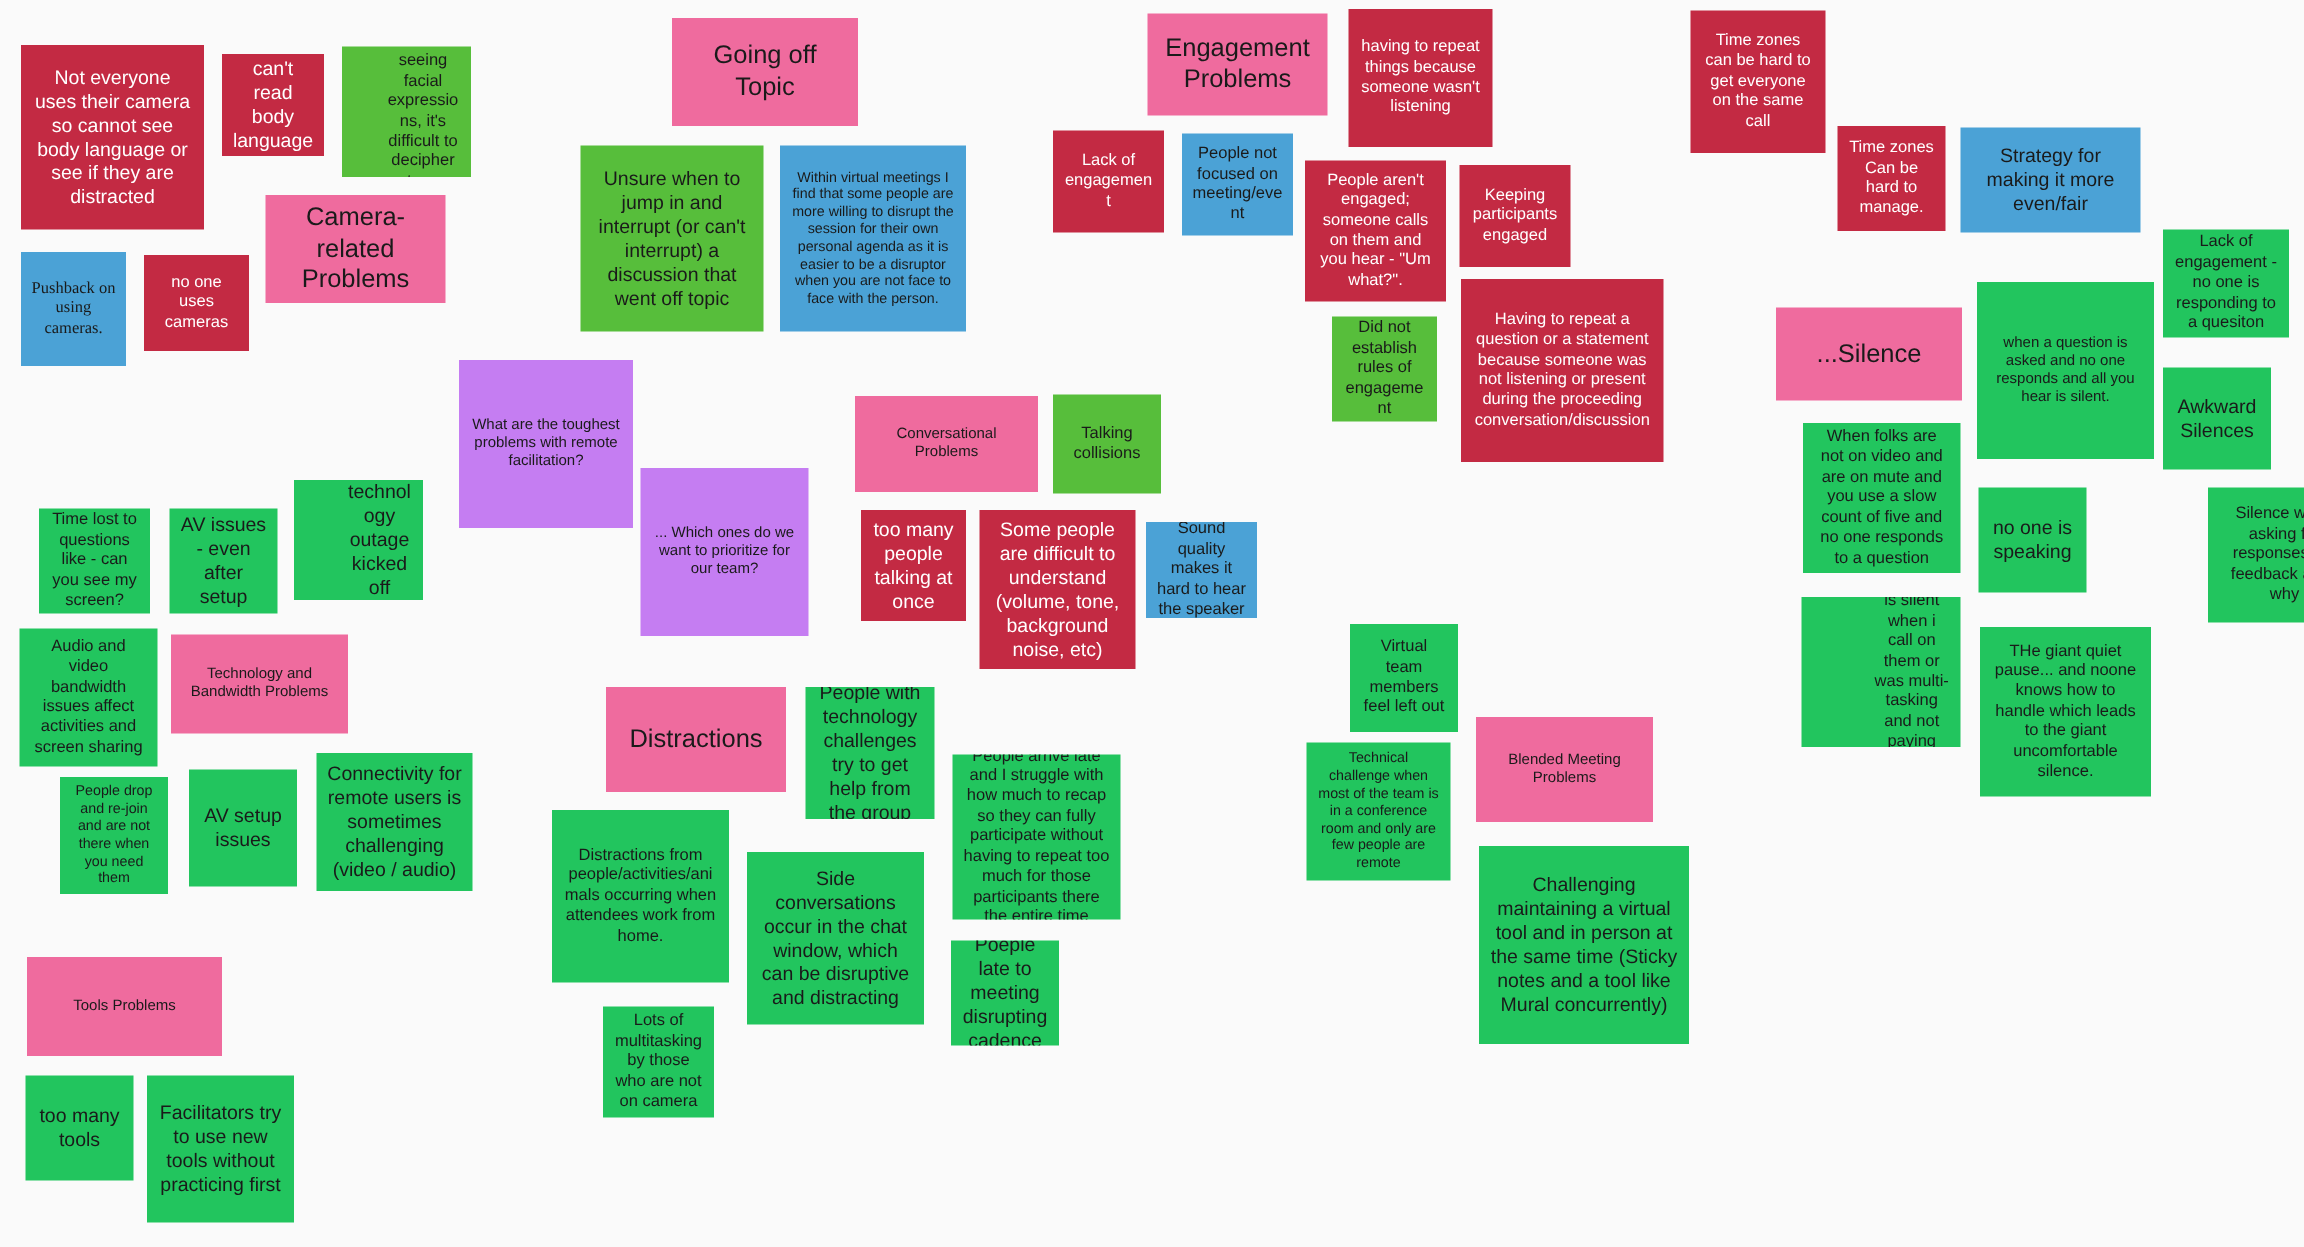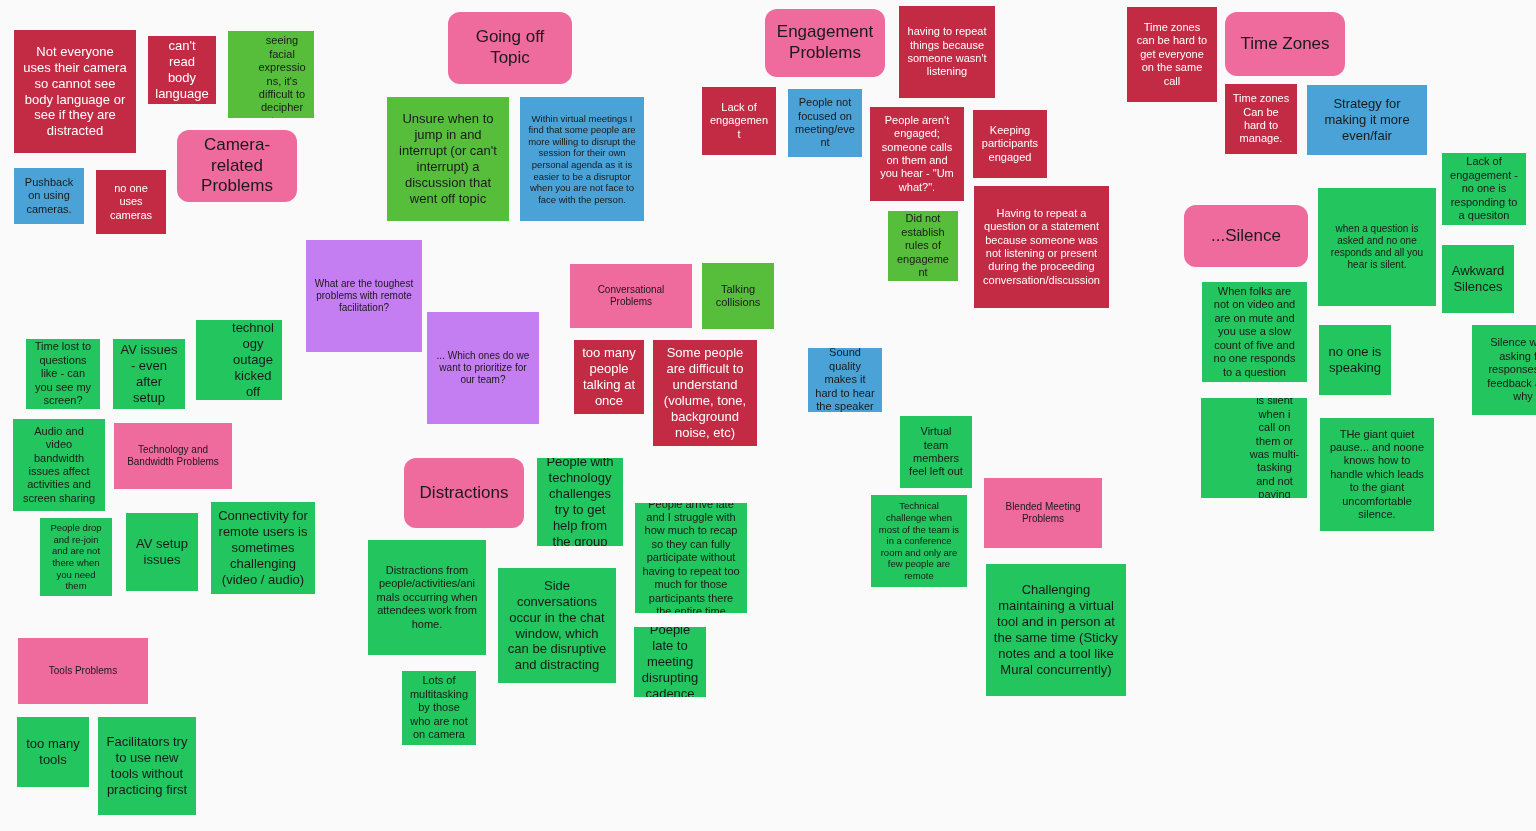--- a/index.html
+++ b/index.html
@@ -48,7 +48,7 @@
   .fs-s  { font-size: 11px; }
   .fs-m  { font-size: 13px; }
   .fs-l  { font-size: 10px; }
-  .fs-xl { font-size: 17px; border-radius: 12px; }
+  .fs-xl { font-size: 17px; }
 </style>
 </head>
 <body>

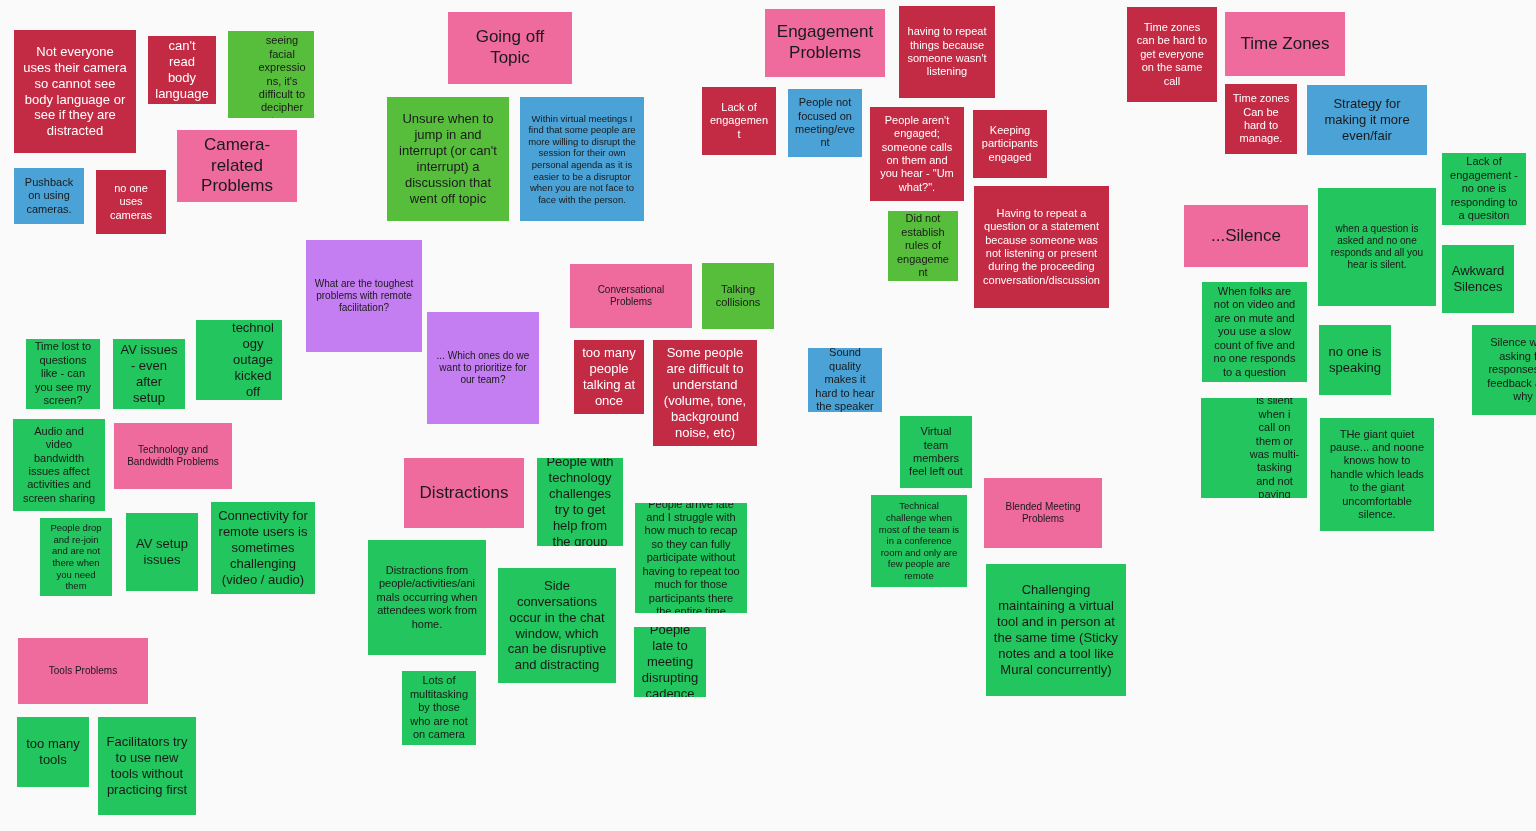--- a/index.html
+++ b/index.html
@@ -108,9 +108,6 @@
     <div class="note c-red fs-s" style="left: 1127px; top: 7px; width: 90px; height: 95px;">
       <span class="txt">Time zones can be hard to get everyone on the same call</span>
     </div>
-    <div class="note c-pink fs-xl" style="left: 1225px; top: 12px; width: 120px; height: 64px;">
-      <span class="txt">Time Zones</span>
-    </div>
     <div class="note c-red fs-s" style="left: 1225px; top: 84px; width: 72px; height: 70px;">
       <span class="txt">Time zones Can be hard to manage.</span>
     </div>

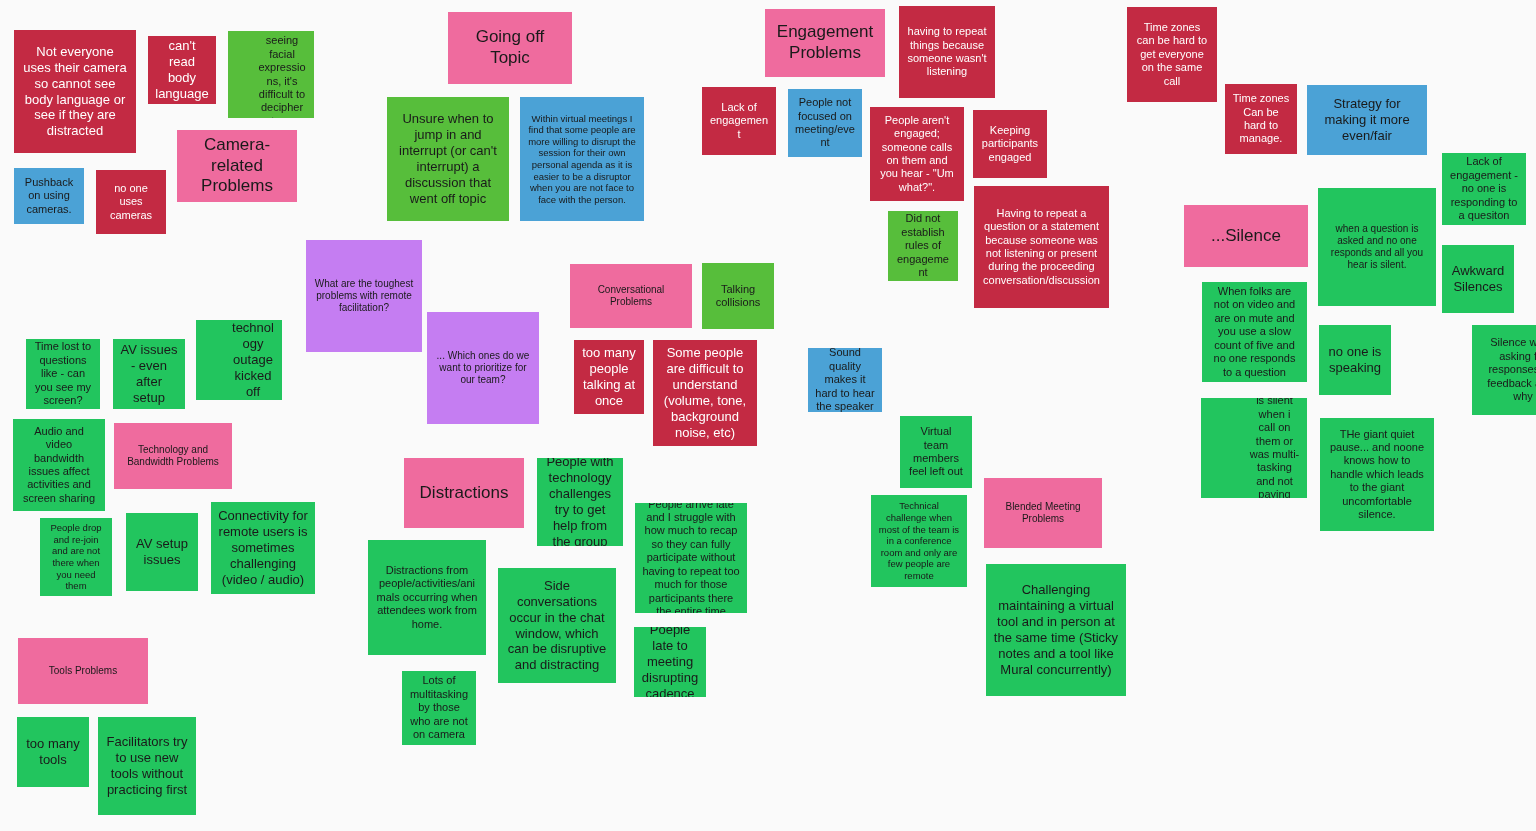--- a/index.html
+++ b/index.html
@@ -66,7 +66,7 @@
     <div class="note c-pink fs-xl" style="left: 177px; top: 130px; width: 120px; height: 72px;">
       <span class="txt">Camera-related Problems</span>
     </div>
-    <div class="note c-blue fs-s" style="left: 14px; top: 168px; width: 70px; height: 56px;">
+    <div class="note c-blue fs-s" style="left: 14px; top: 168px; width: 70px; height: 76px; font-family: Liberation Serif, serif;">
       <span class="txt">Pushback on using cameras.</span>
     </div>
     <div class="note c-red fs-s" style="left: 96px; top: 170px; width: 70px; height: 64px;">

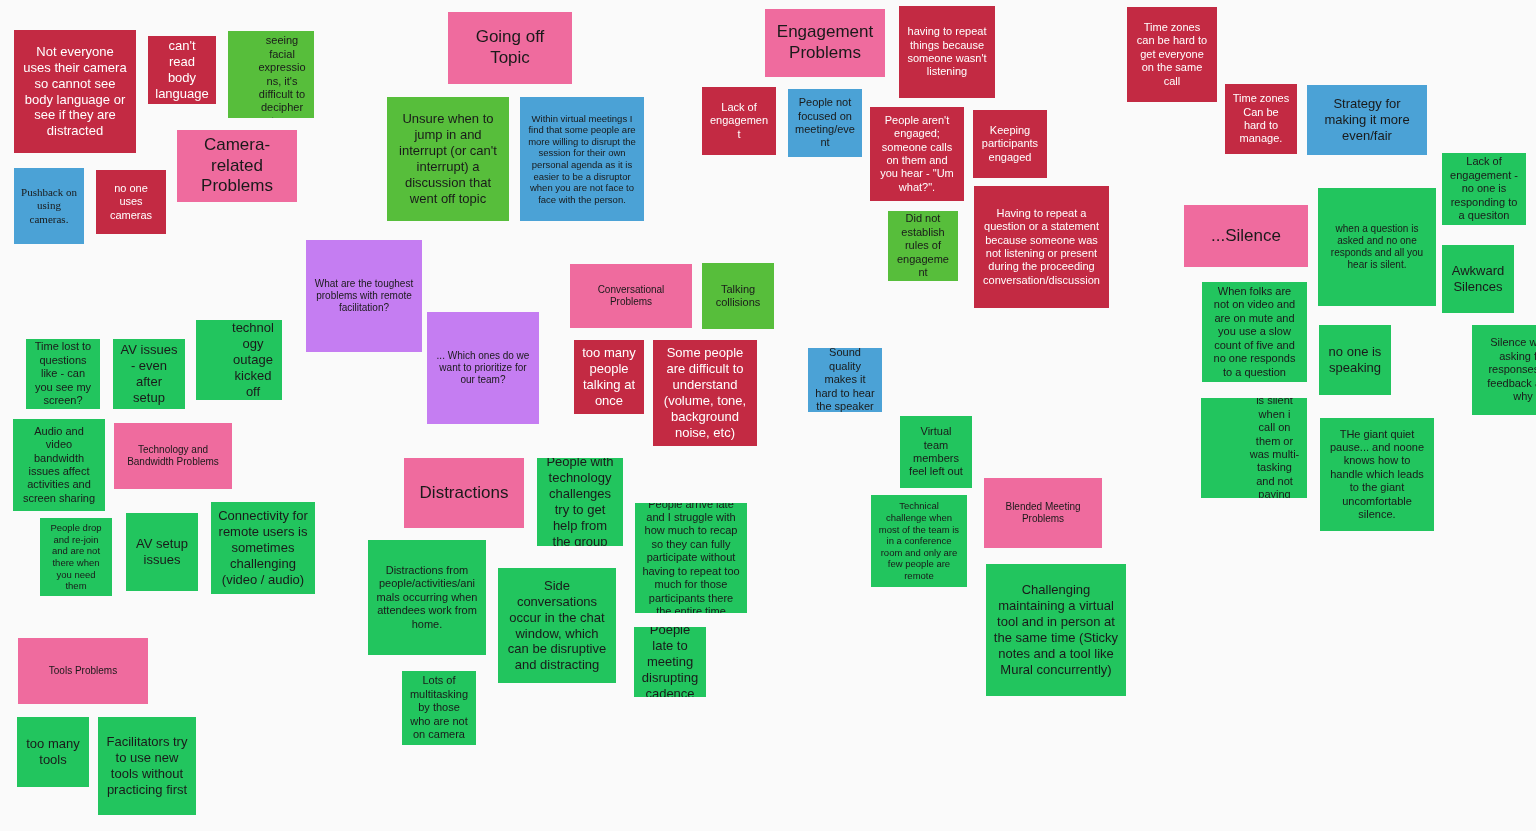--- a/index.html
+++ b/index.html
@@ -159,7 +159,7 @@
     <div class="note c-red fs-m" style="left: 653px; top: 340px; width: 104px; height: 106px;">
       <span class="txt">Some people are difficult to understand (volume, tone, background noise, etc)</span>
     </div>
-    <div class="note c-blue fs-s" style="left: 764px; top: 348px; width: 74px; height: 64px; margin-left: 44px;">
+    <div class="note c-blue fs-s" style="left: 764px; top: 348px; width: 74px; height: 64px;">
       <span class="txt">Sound quality makes it hard to hear the speaker</span>
     </div>
     <div class="note c-yellow fs-s" style="left: 26px; top: 339px; width: 74px; height: 70px;">

